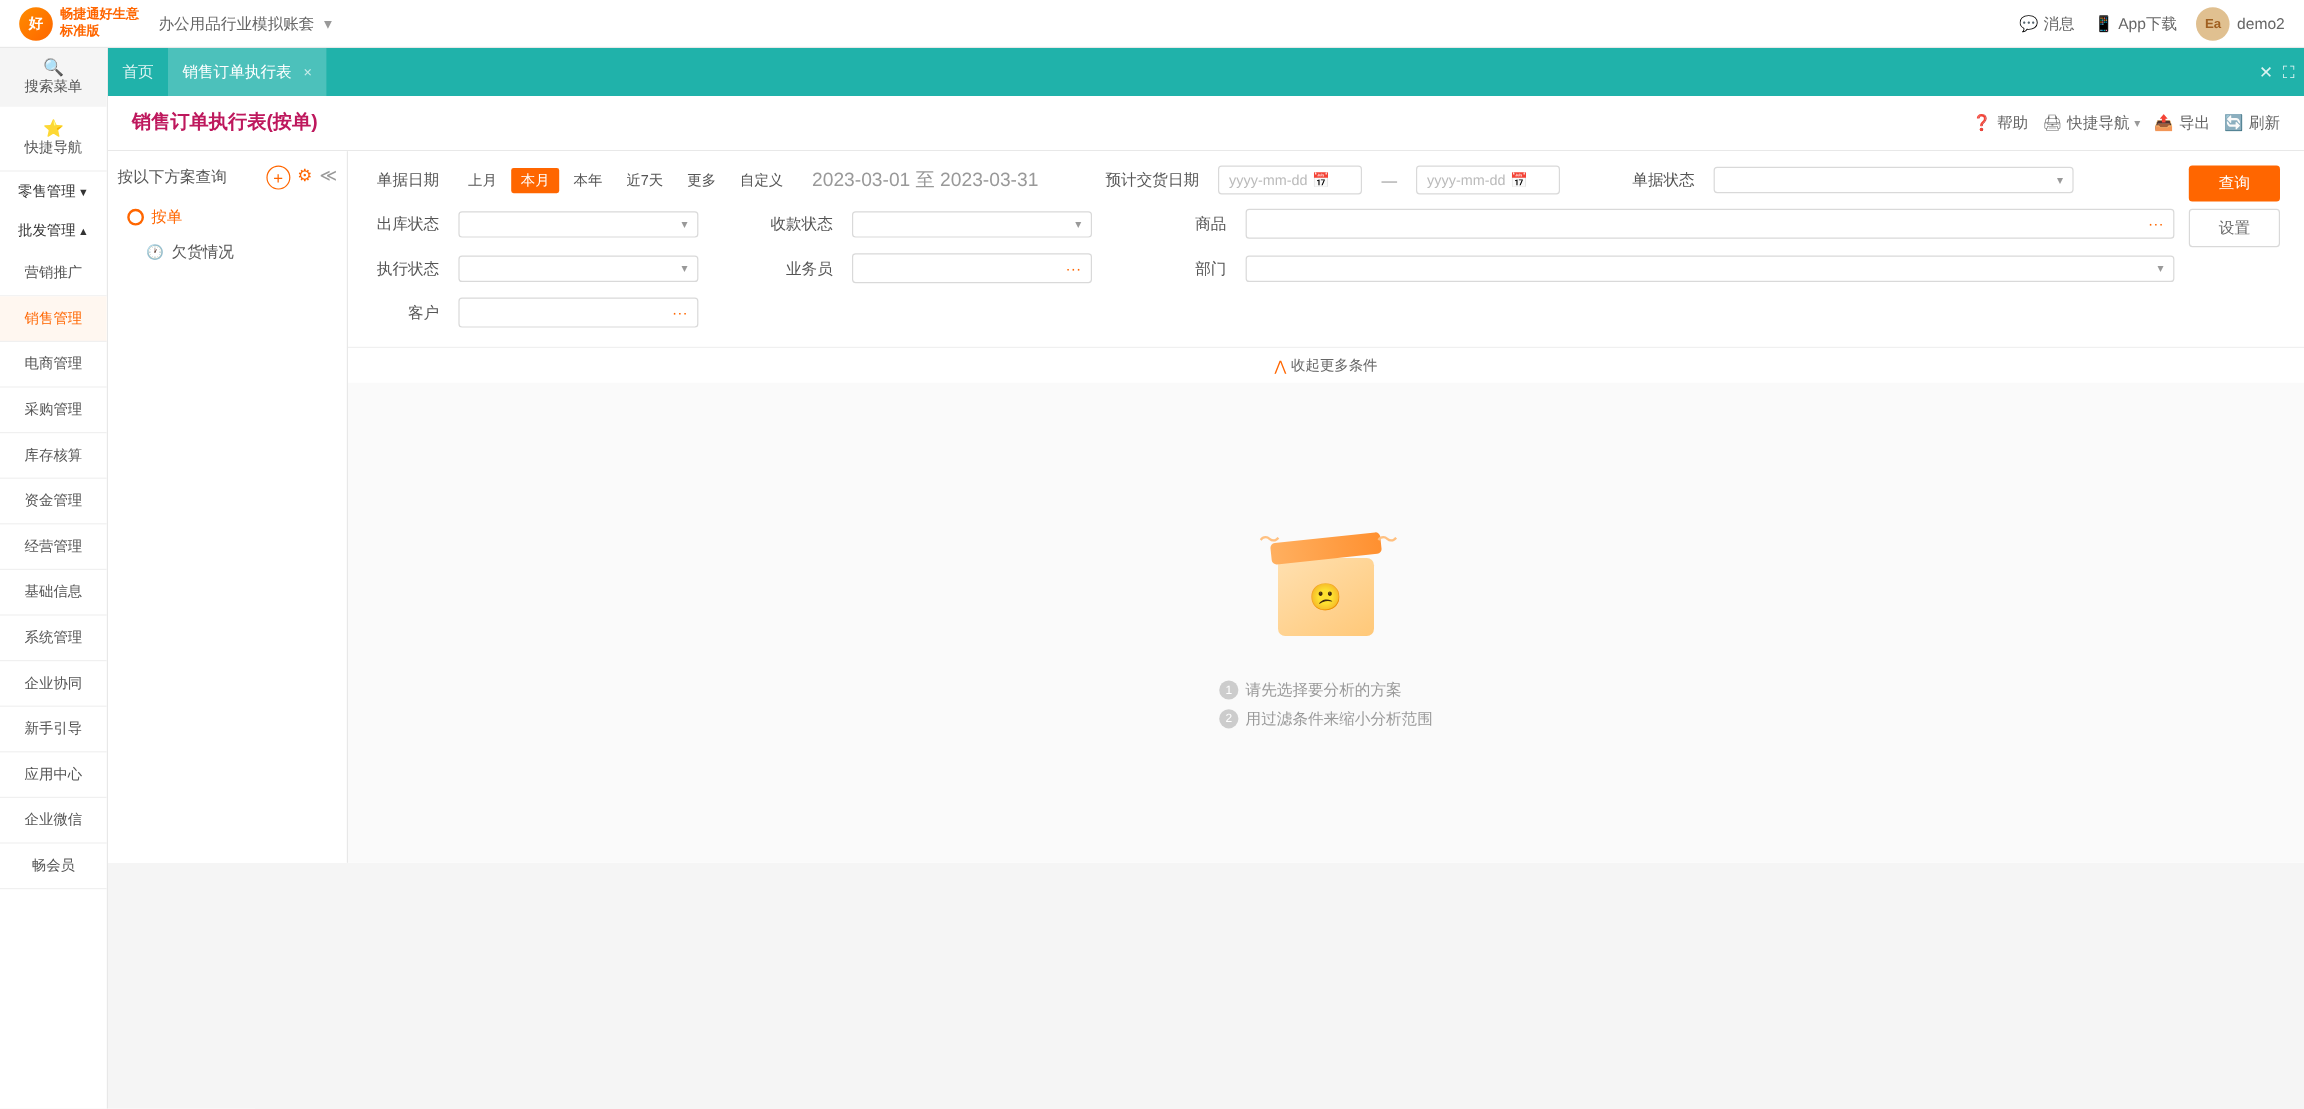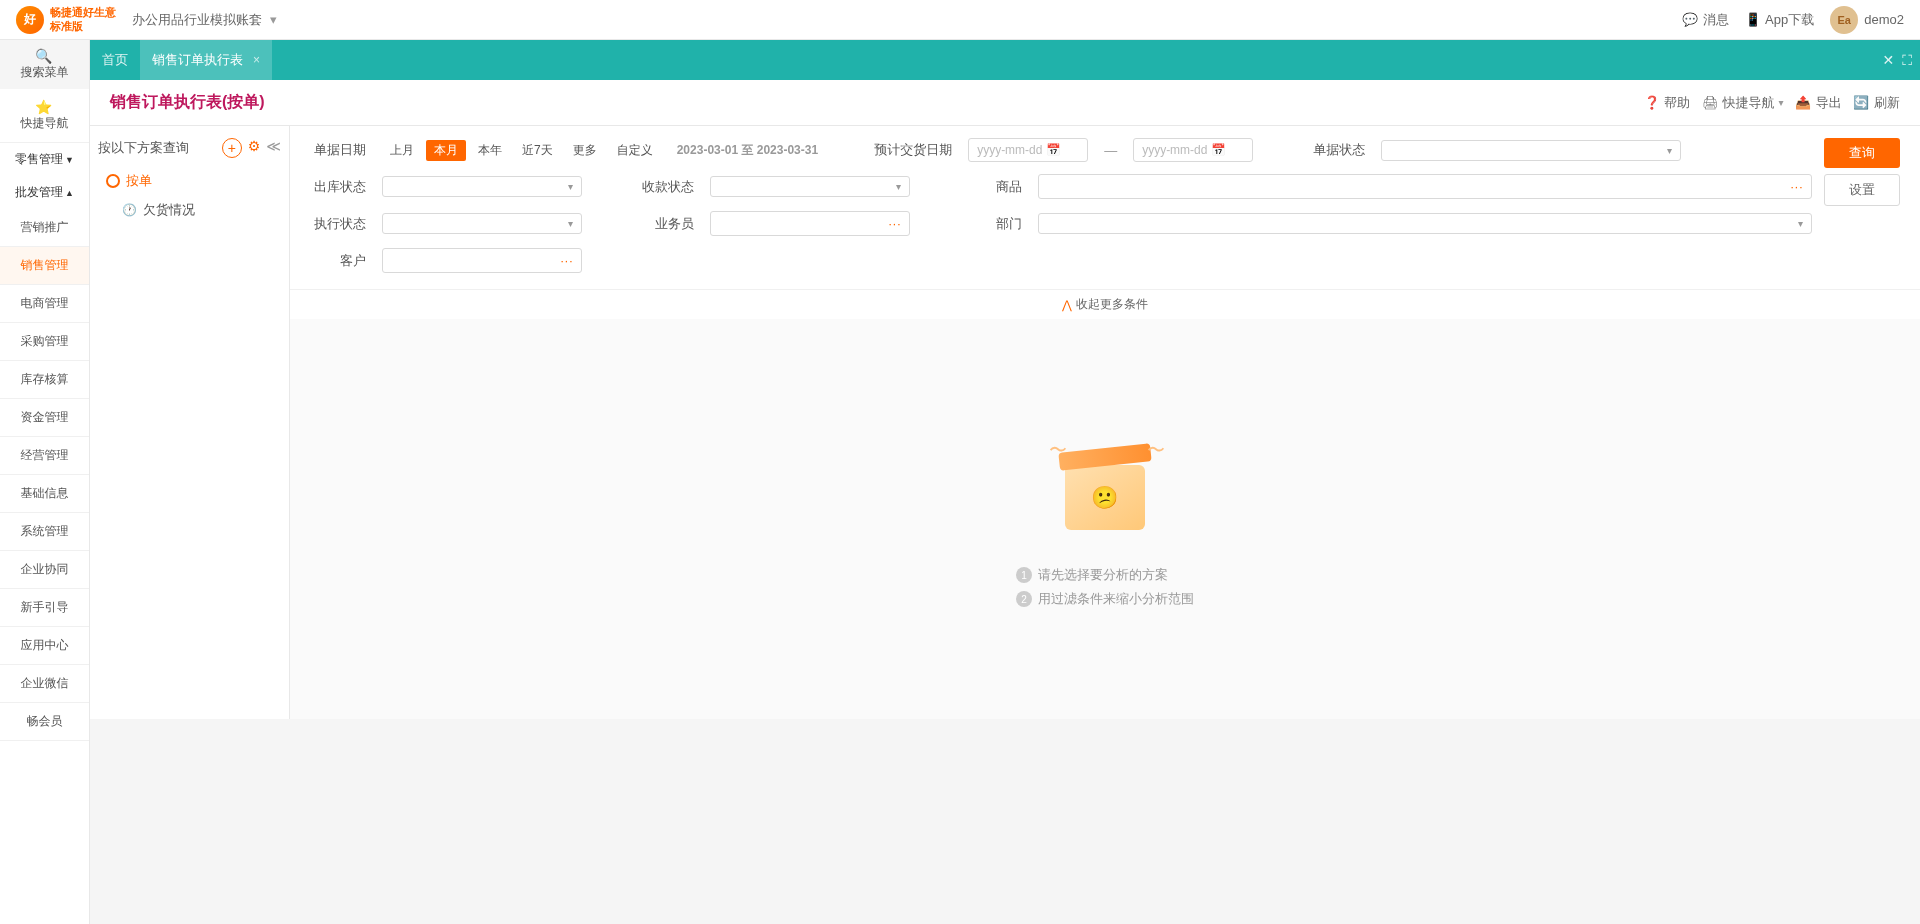--- a/index.html
+++ b/index.html
@@ -86,7 +86,7 @@
     .date-input { border: 1px solid #d9d9d9; padding: 4px 8px; border-radius: 3px; font-size: 12px; color: #999; display: flex; align-items: center; gap: 4px; min-width: 120px; cursor: pointer; }
     .date-input-icon { color: #ff8c00; }
     .date-separator { color: #999; }
-    .date-range-text { font-size: 12px; color: #999; white-space: nowrap; font-weight: bold; }
+    .date-range-text { font-size: 16px; color: #999; white-space: nowrap; }
     .filter-select { border: 1px solid #d9d9d9; padding: 4px 8px; border-radius: 3px; font-size: 13px; color: #333; display: flex; align-items: center; justify-content: space-between; min-width: 180px; cursor: pointer; background: #fff; }
     .filter-select-wide { min-width: 300px; }
     .filter-more { border: 1px solid #d9d9d9; padding: 4px 8px; border-radius: 3px; font-size: 13px; color: #999; display: flex; align-items: center; gap: 4px; min-width: 180px; cursor: pointer; }

